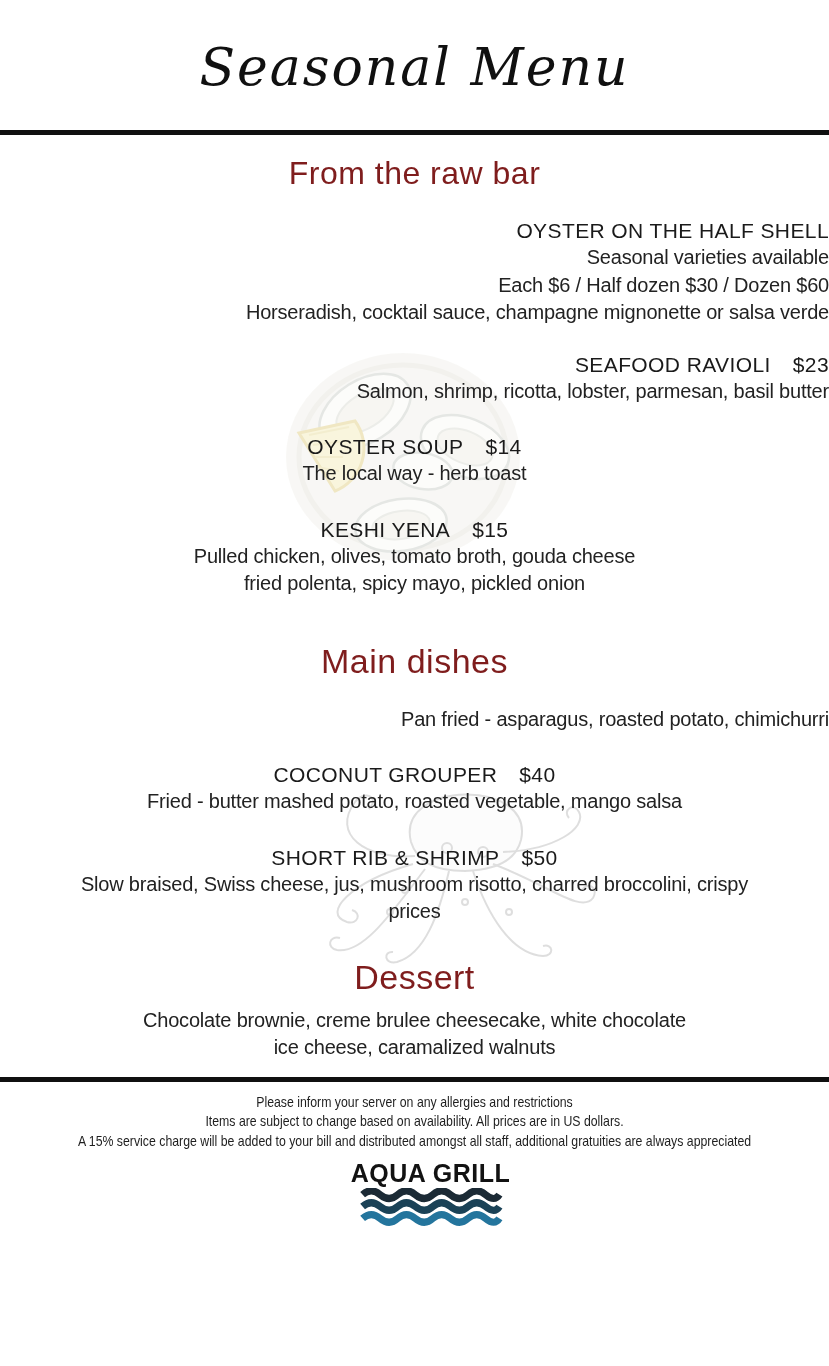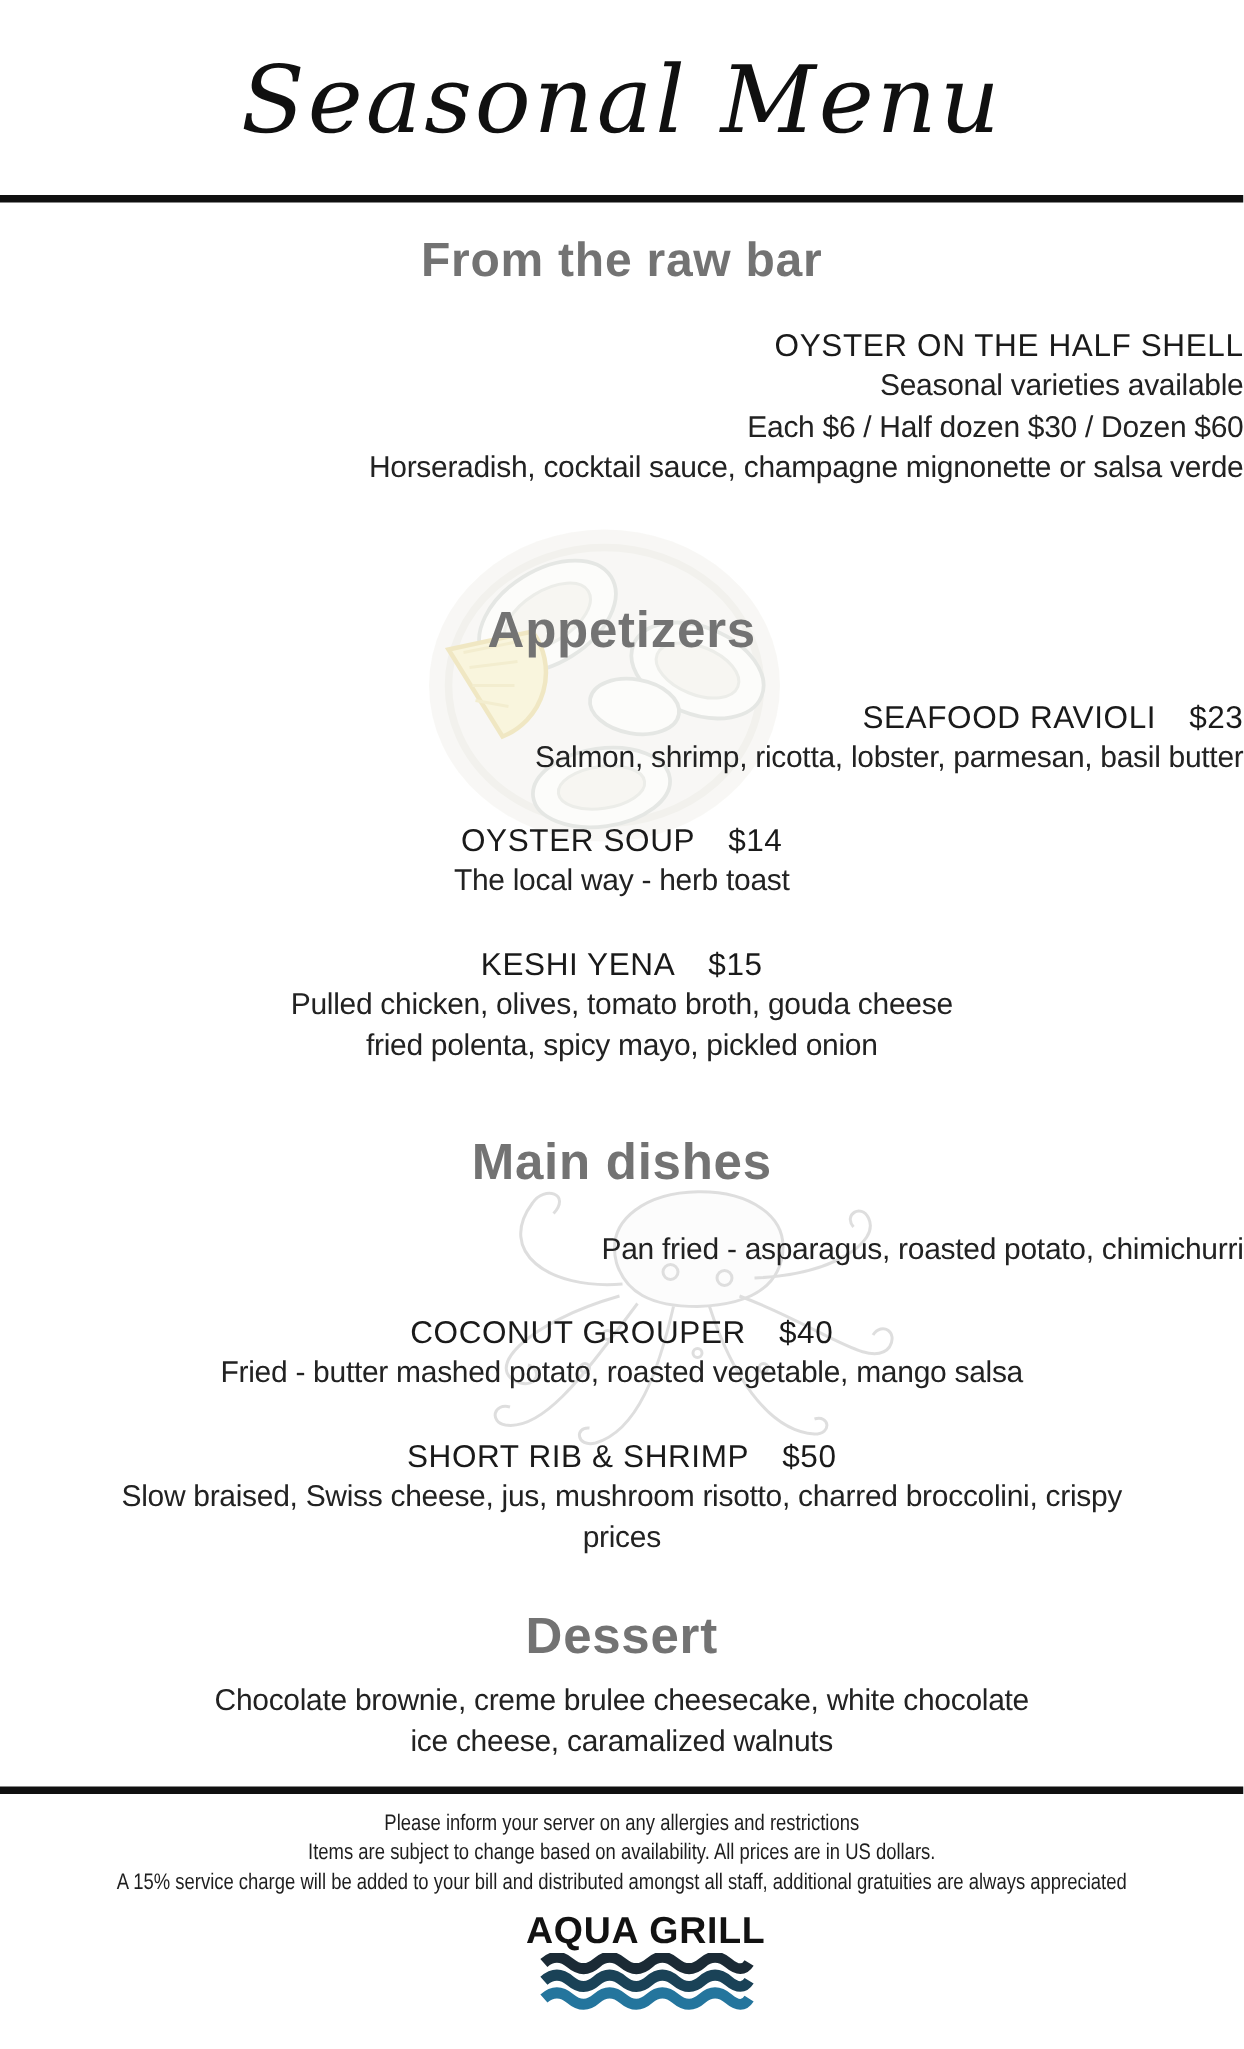--- a/index.html
+++ b/index.html
@@ -21,7 +21,7 @@
     font-family: "DejaVu Serif", serif;
     font-style: italic;
     font-weight: 500;
-    font-size: 62px;
+    font-size: 52px;
     line-height: 106px;
     letter-spacing: 2px;
     color: #101010;

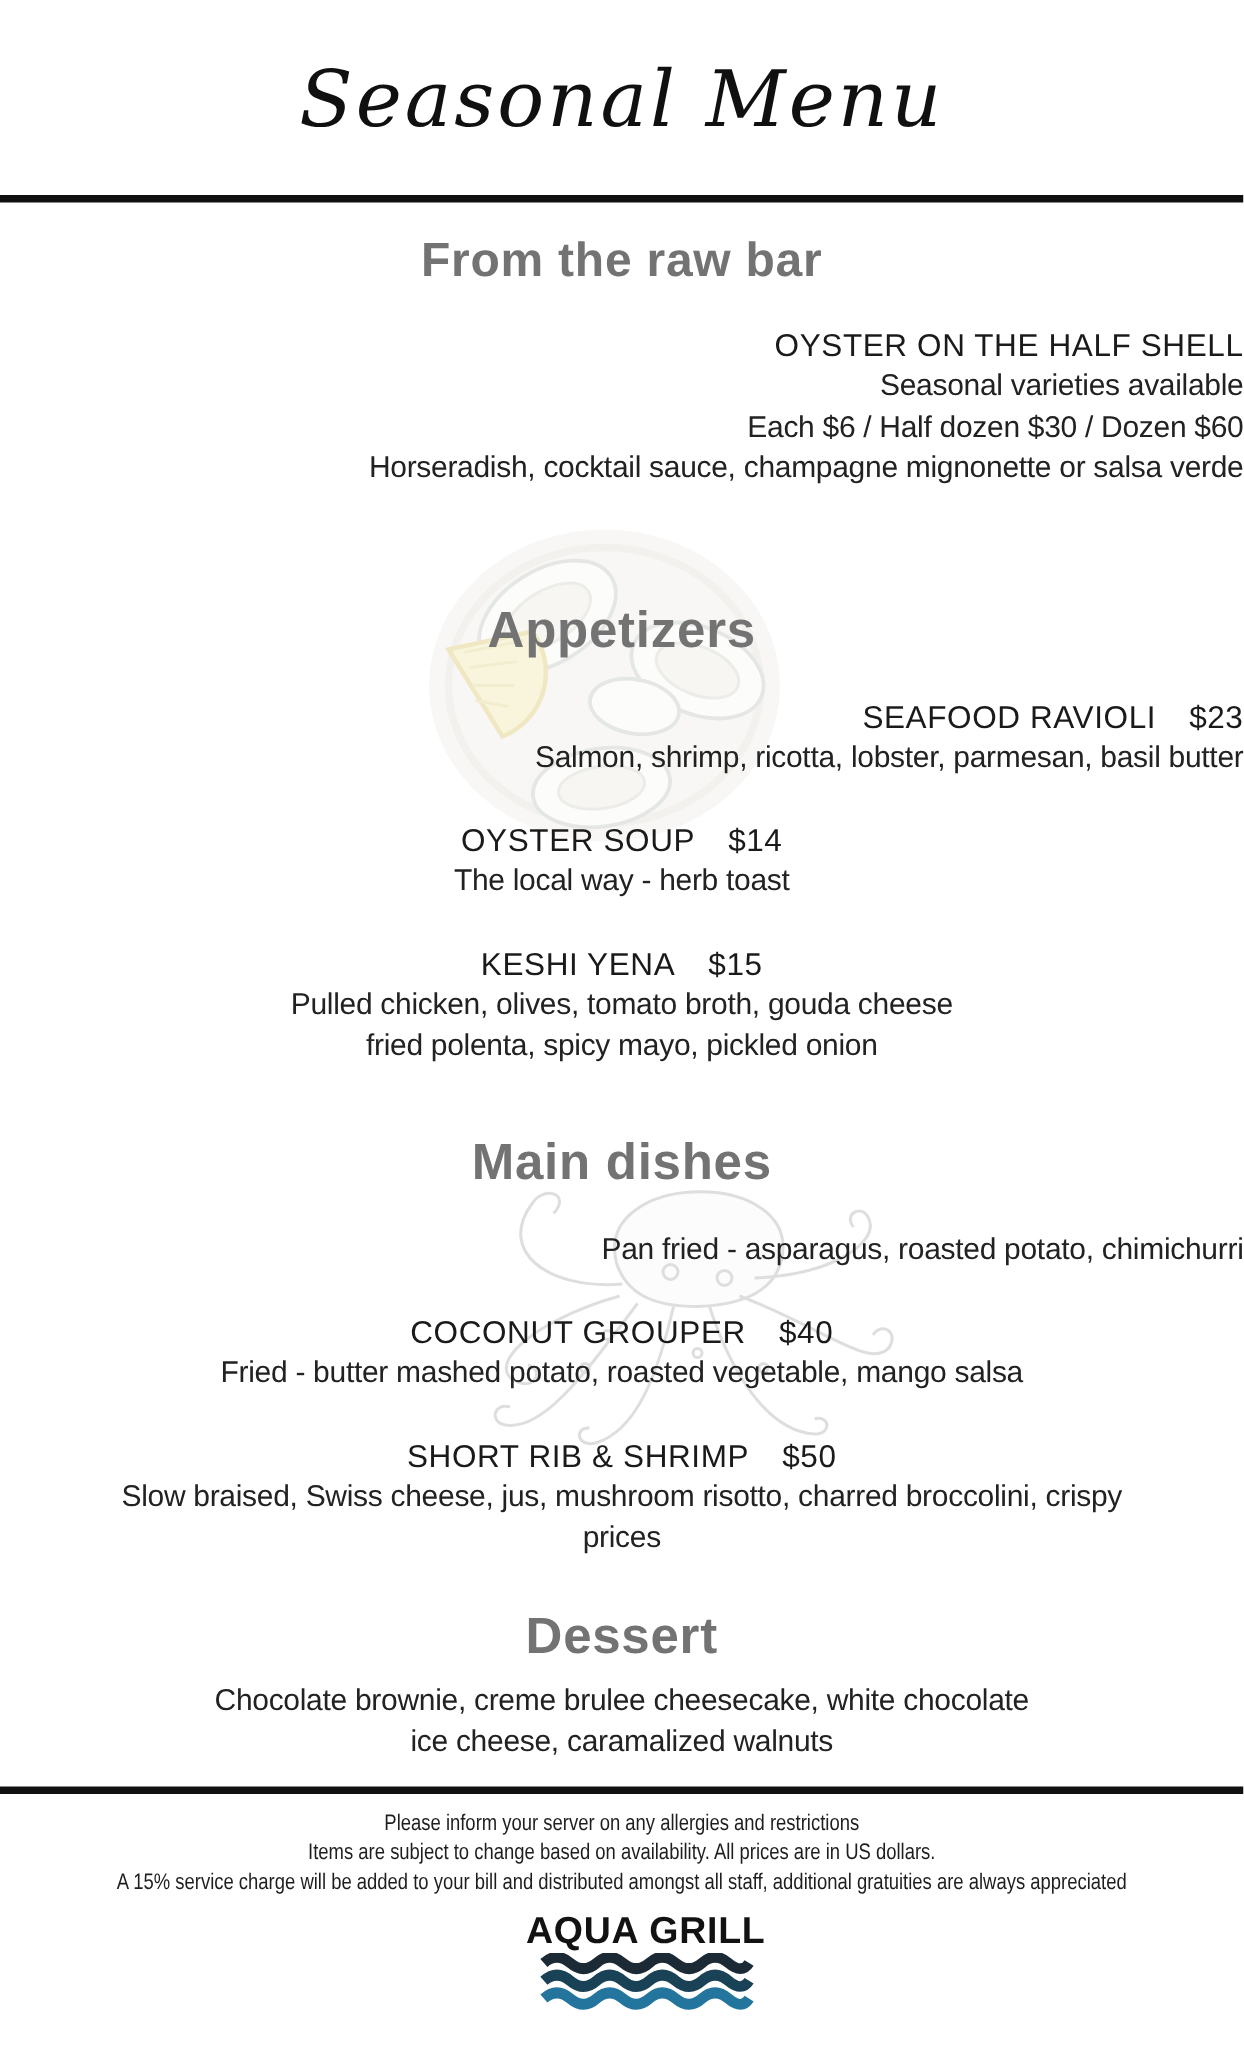--- a/index.html
+++ b/index.html
@@ -33,10 +33,10 @@
 
   
   .section-heading {
-    font-weight: 700;
+    font-weight: 400;
     font-size: 34px;
     line-height: 42px;
-    color: #737373;
+    color: #7f1d1d;
     letter-spacing: 0.5px;
   }
   .h-raw  { margin-top: 18px; font-size: 32px; line-height: 40px; }

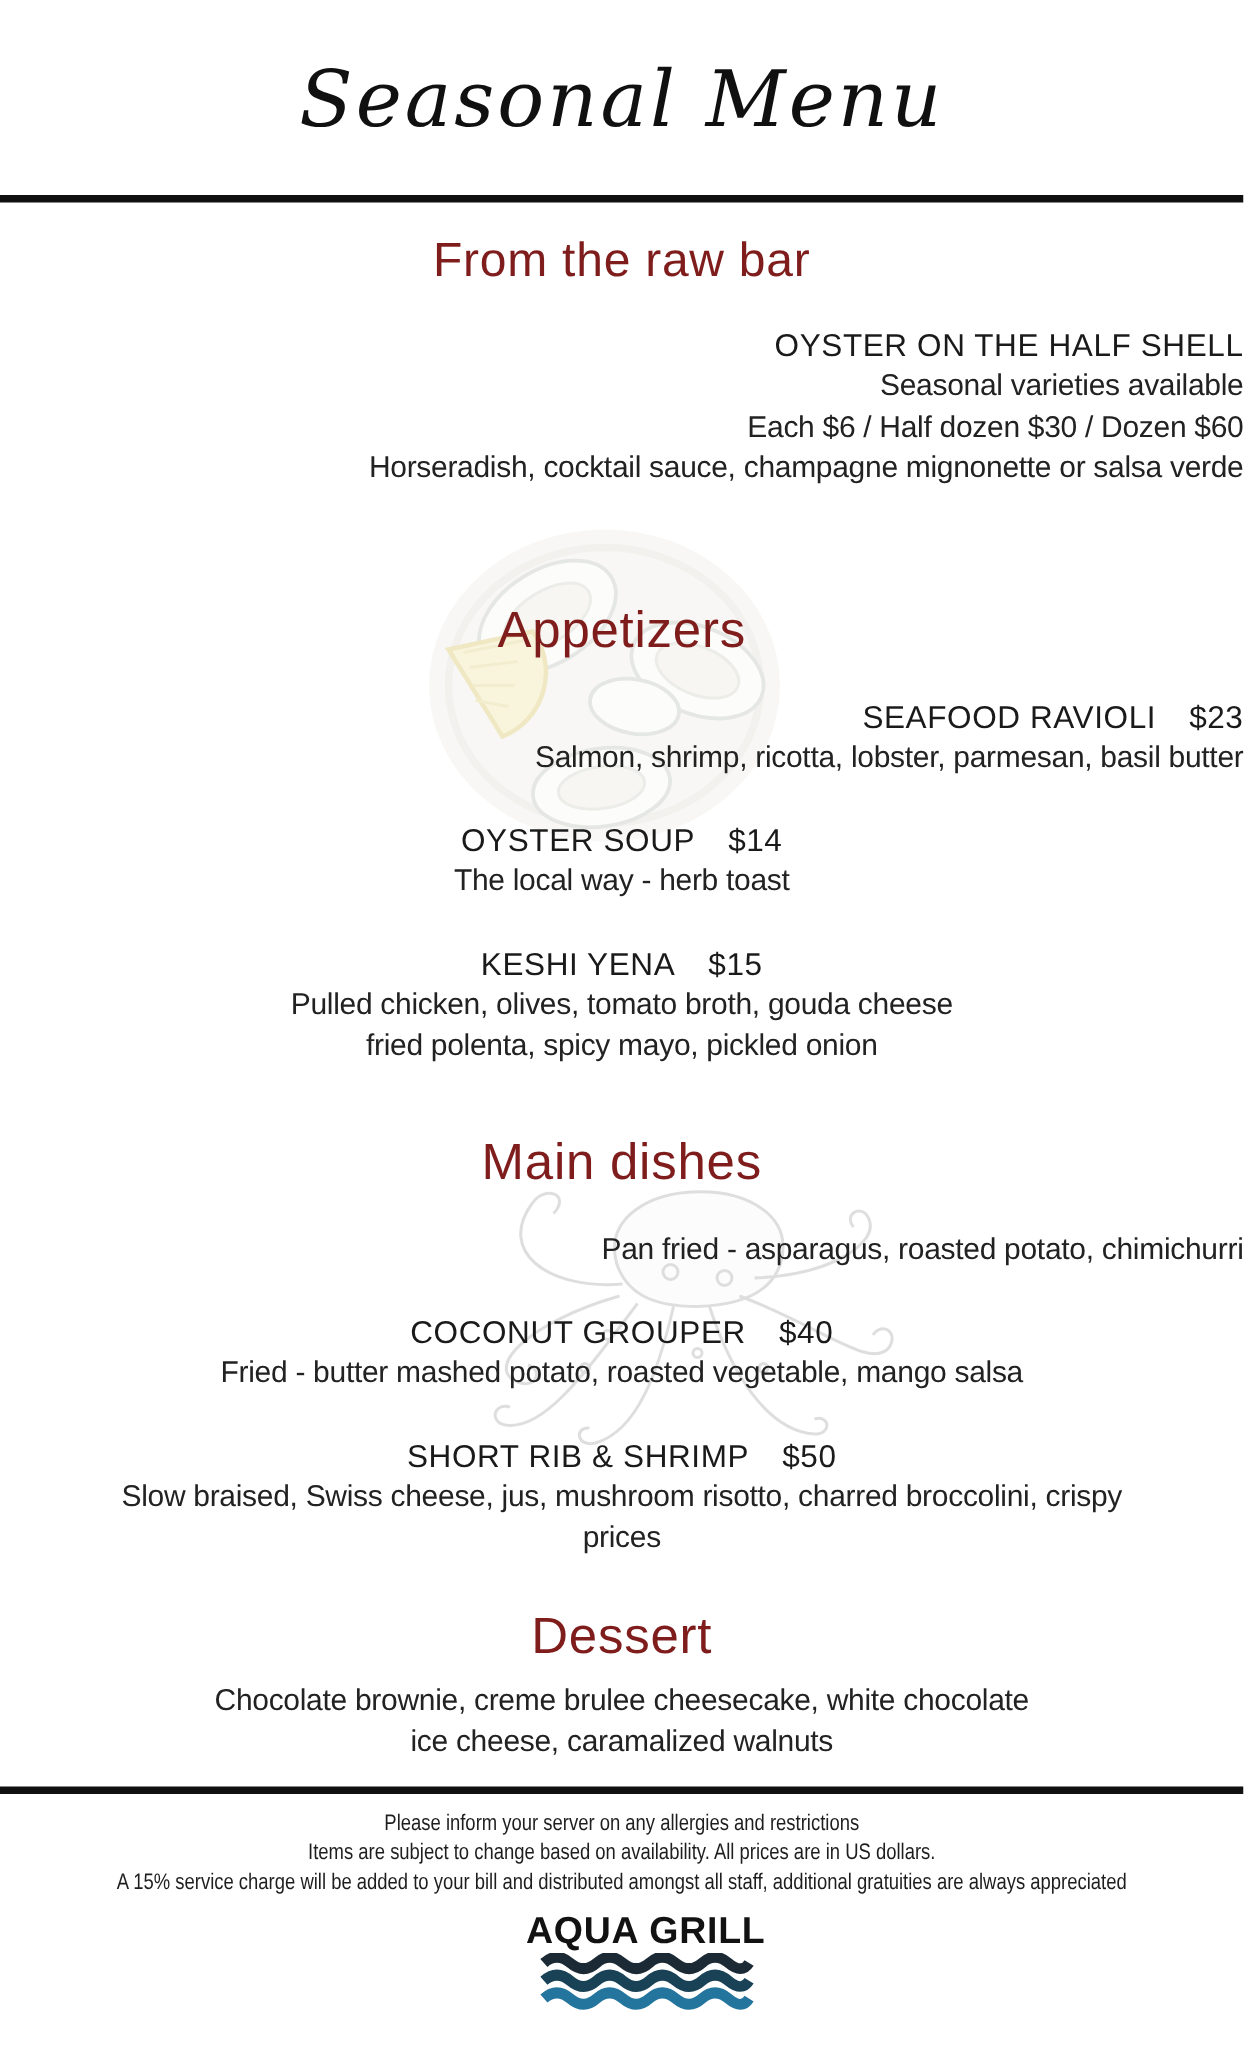--- a/index.html
+++ b/index.html
@@ -133,7 +133,6 @@
     </section>
 
     <section>
-      <h2 class="section-heading h-app">Appetizers</h2>
 
       <div class="item first">
         <div class="item-name-row">

